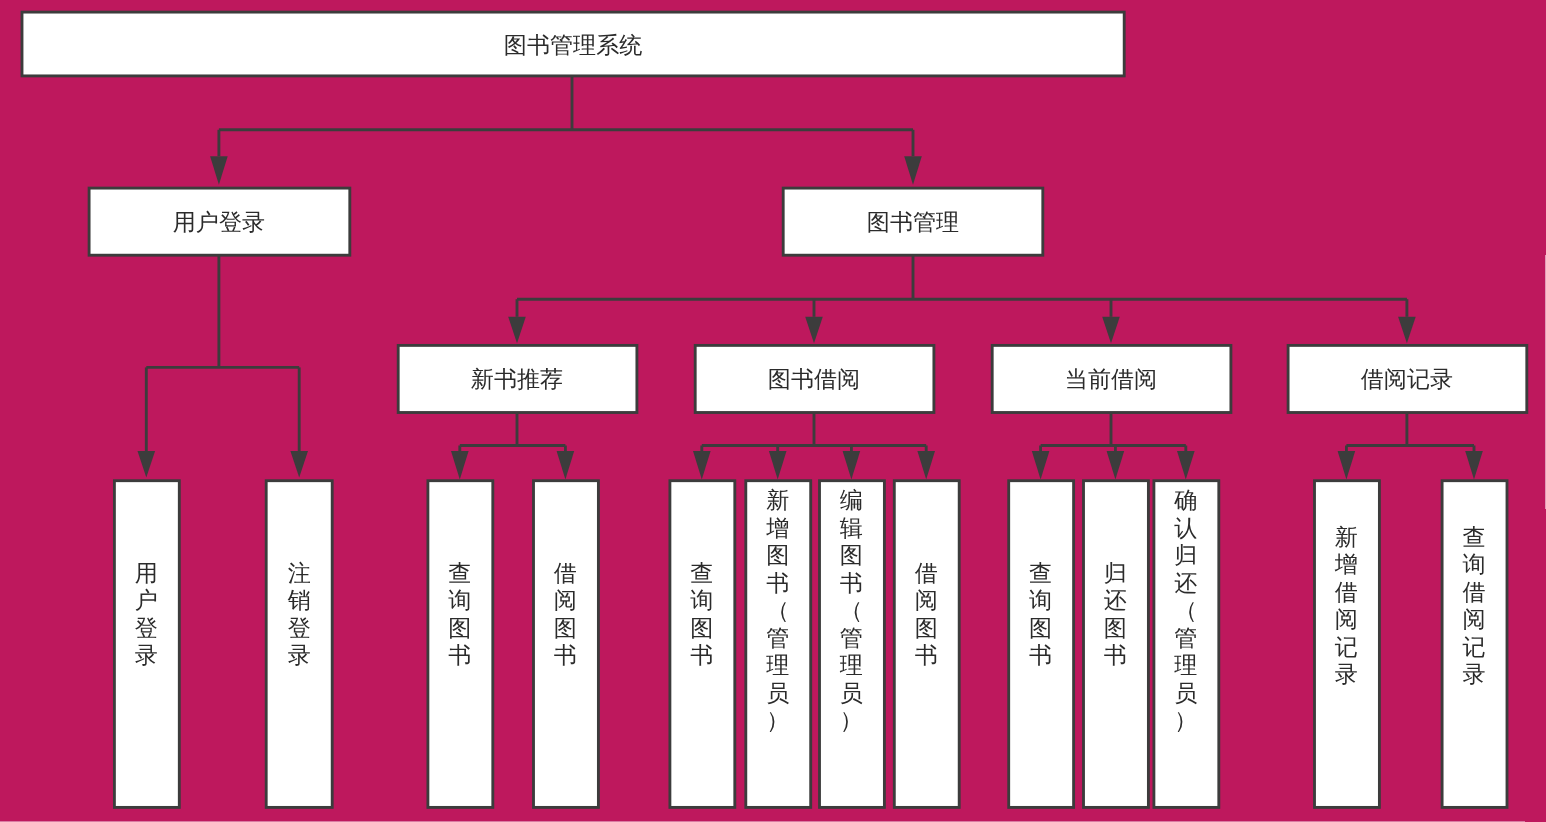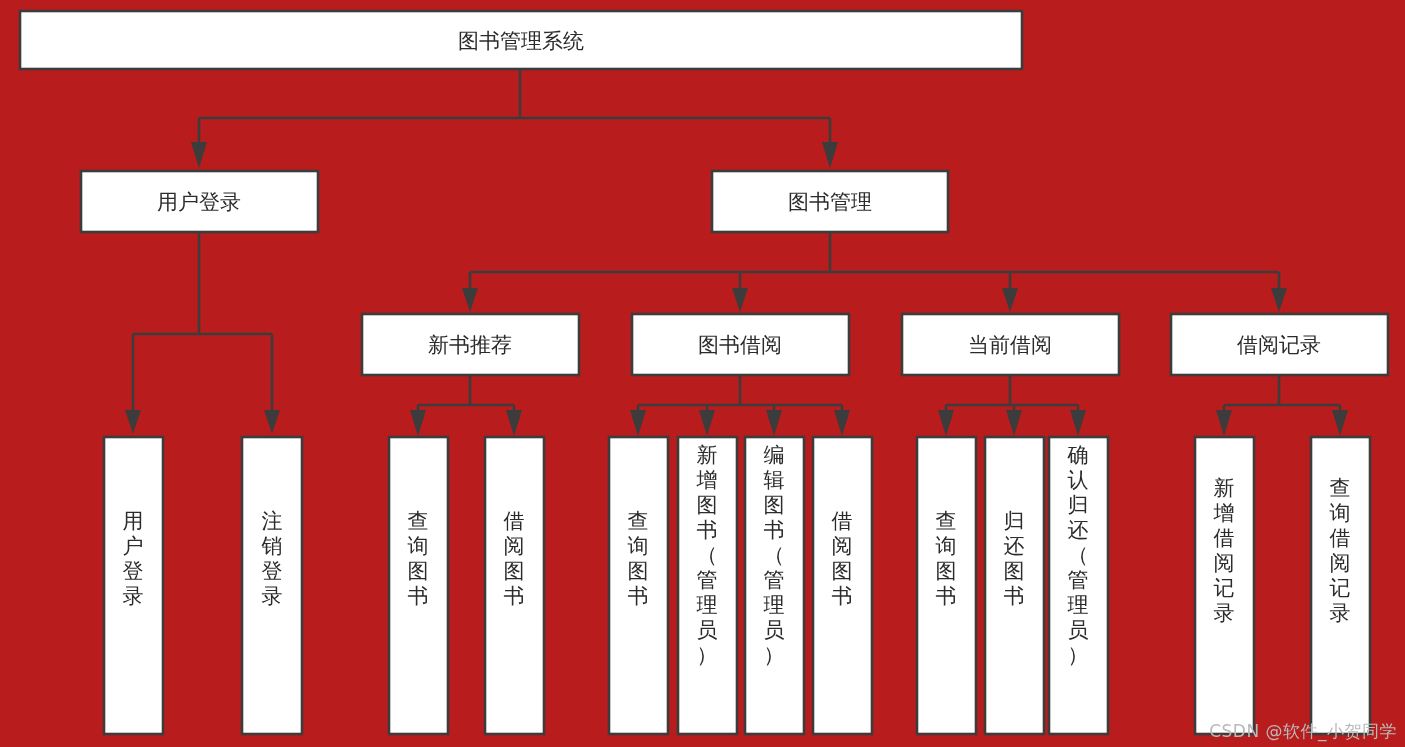--- a/index.html
+++ b/index.html
@@ -15,7 +15,7 @@
     position: relative;
     width: 1405px;
     height: 747px;
-    background: #b91c1c;
+    background: #be185d;
     overflow: hidden;
   }
   svg.diagram-canvas {

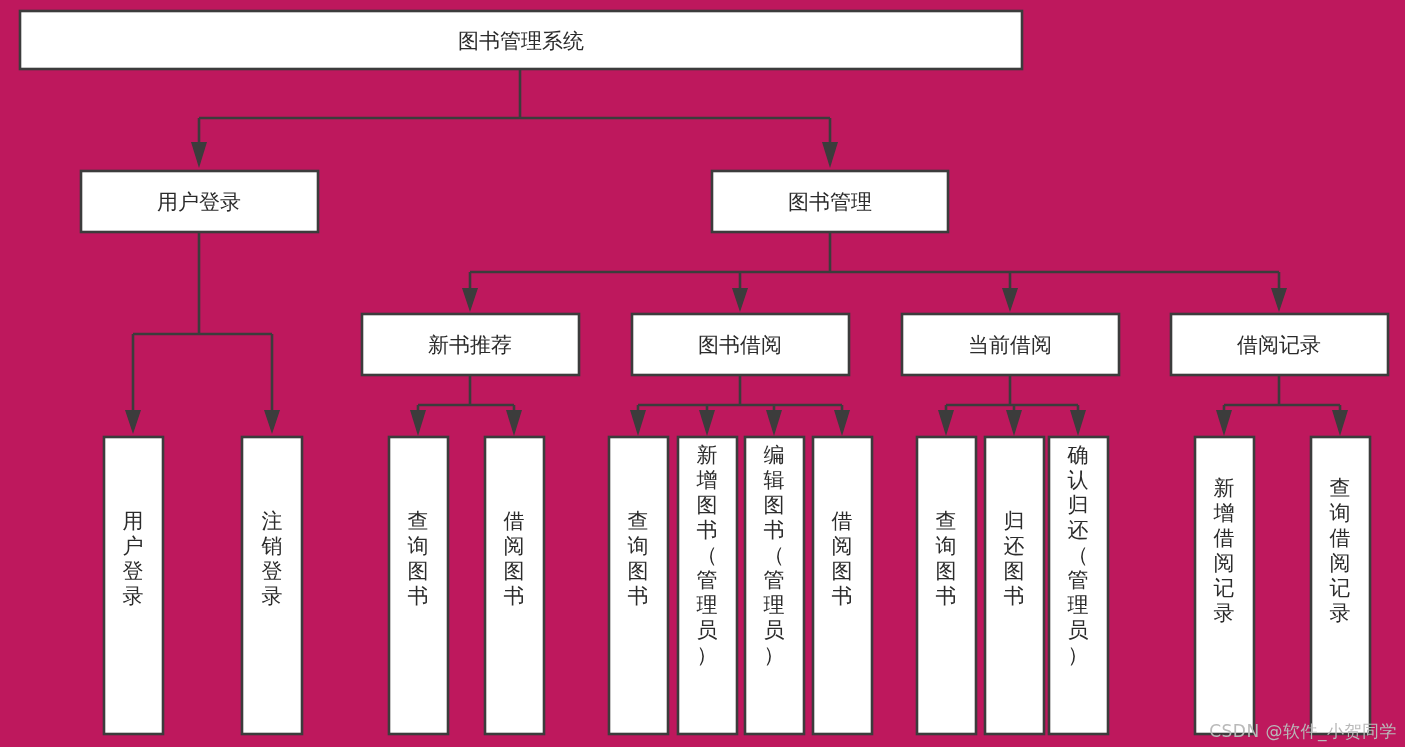--- a/index.html
+++ b/index.html
@@ -238,7 +238,6 @@
 
   </svg>
 
-  <div class="watermark">CSDN @软件_小贺同学</div>
 </div>
 
 </body></html>

